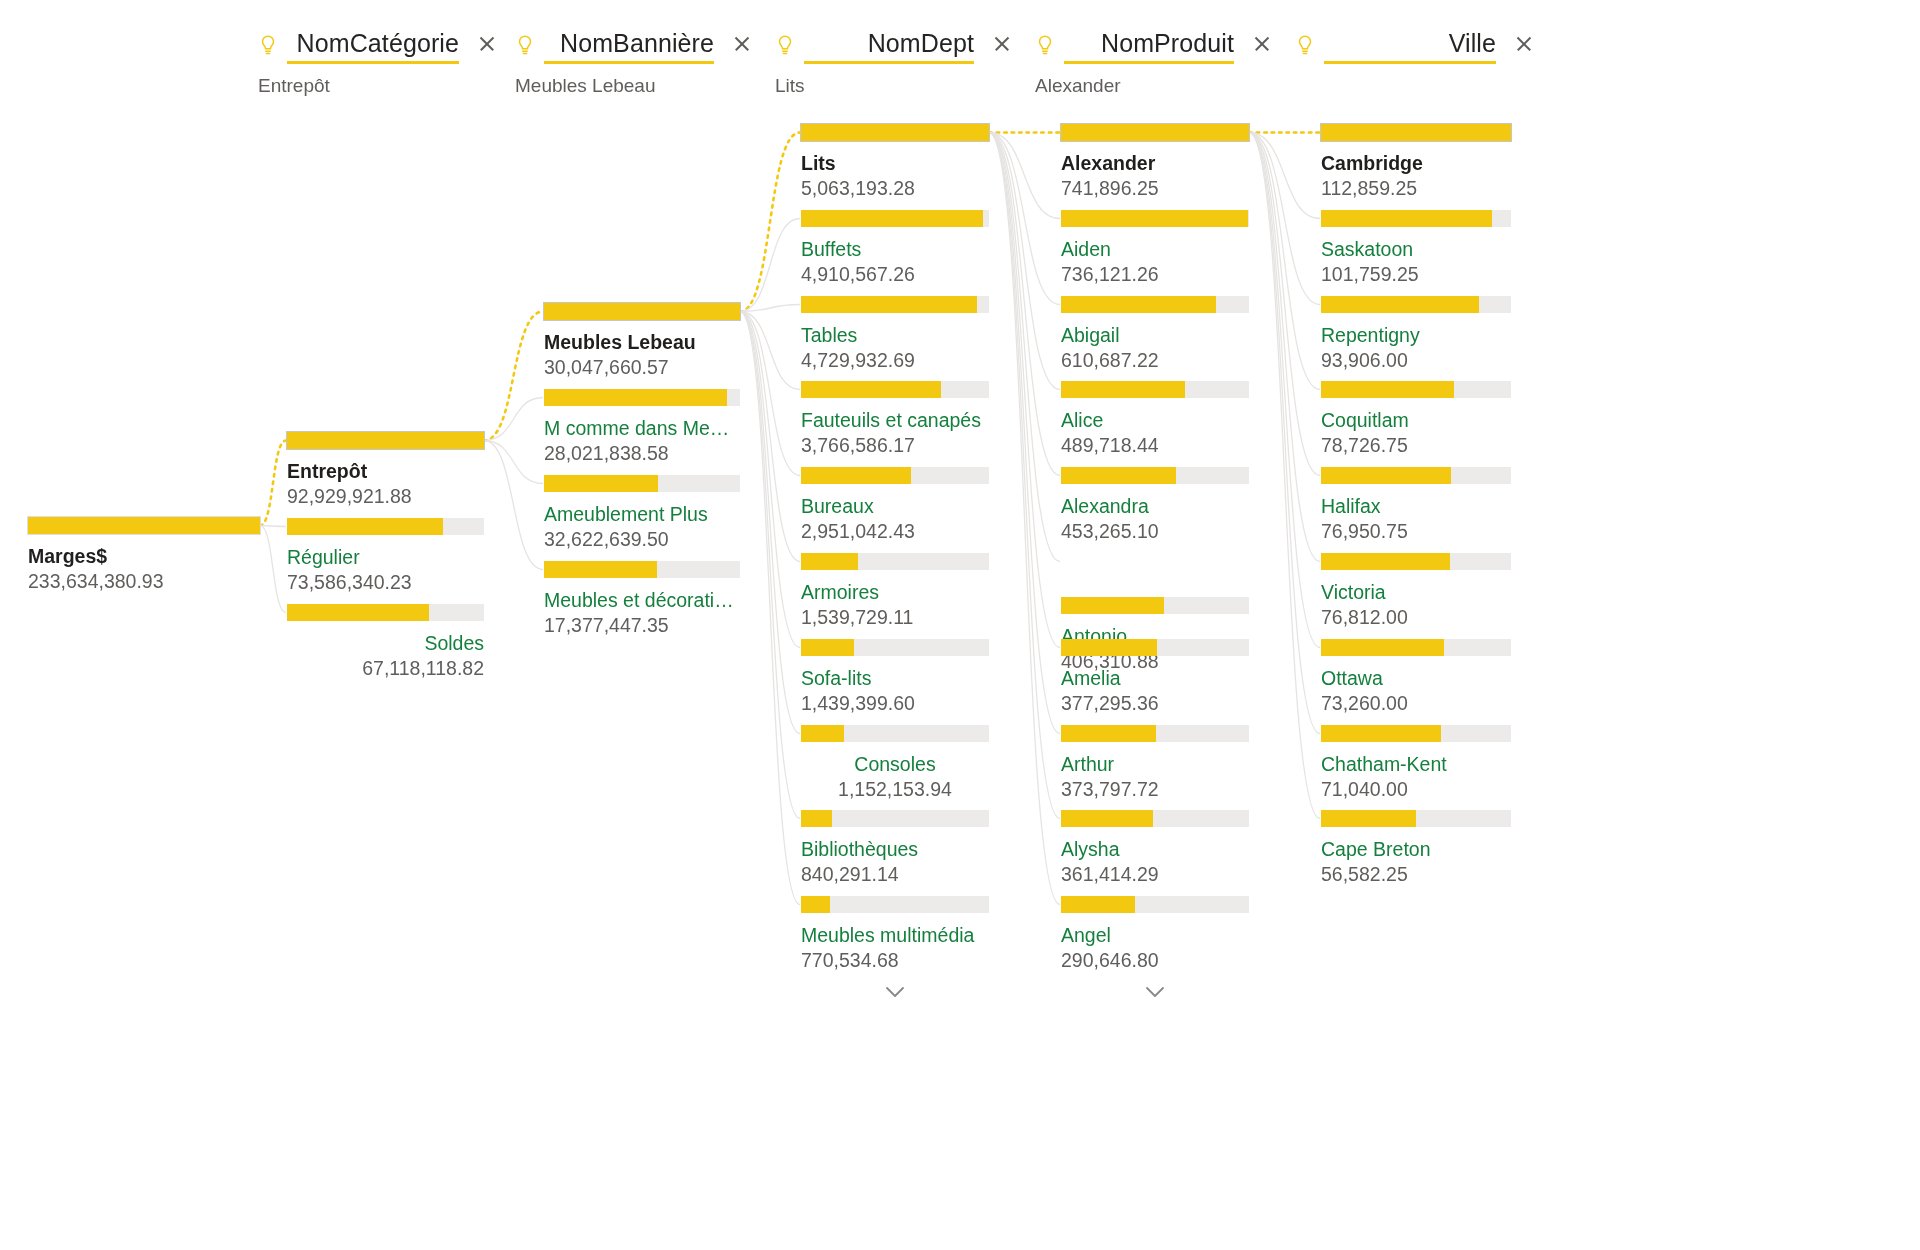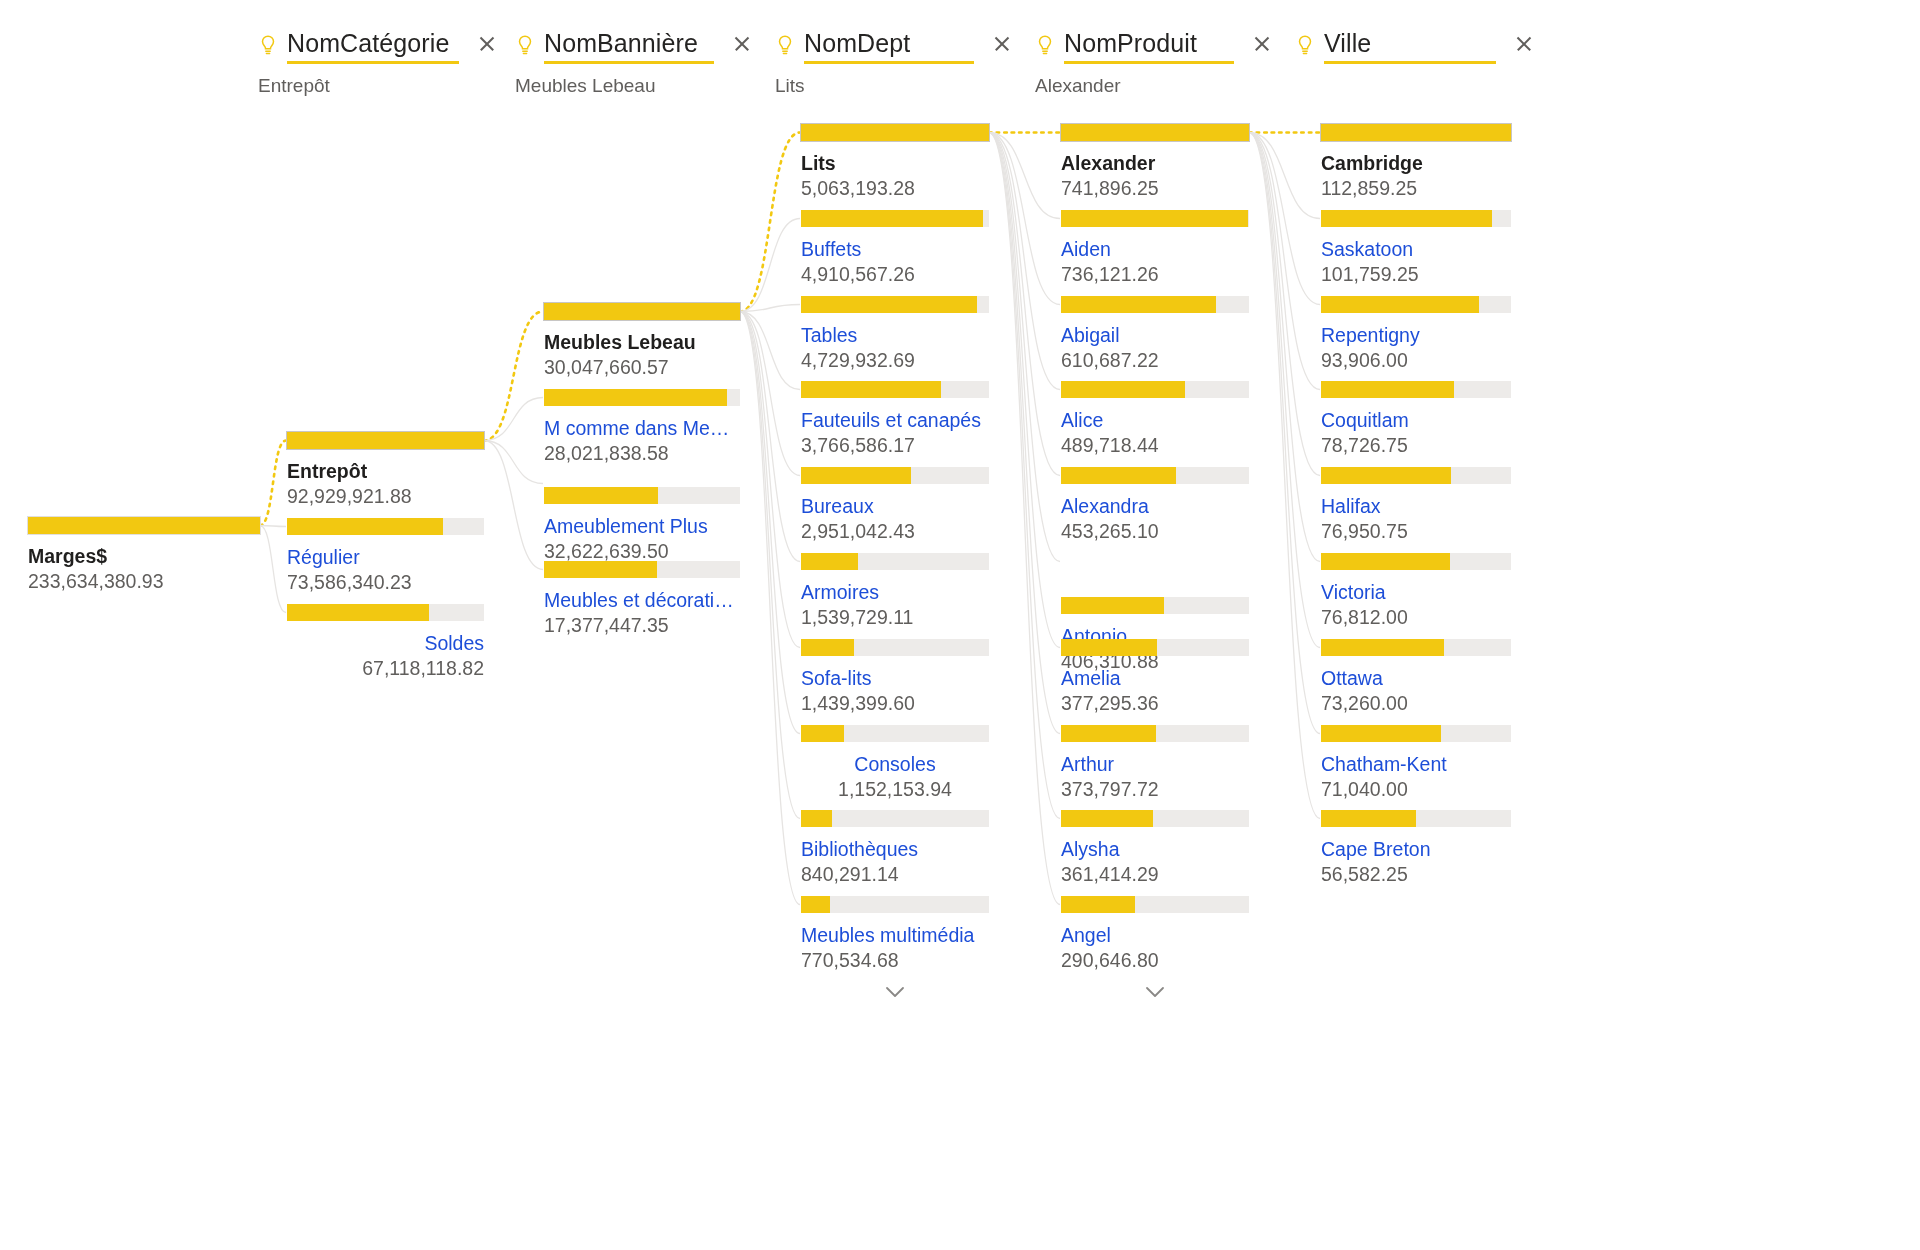--- a/index.html
+++ b/index.html
@@ -16,7 +16,7 @@
 
   
   .level-head { position: absolute; top: 28px; z-index: 3; }
-  .lh-row { display: flex; align-items: center; gap: 9px; }
+  .lh-row { display: flex; align-items: center; gap: 9px; text-align: right; }
   .bulb-icon { width: 20px; height: 24px; flex: 0 0 auto; }
   .lh-title-wrap { flex: 1 1 auto; min-width: 0; }
   .lh-title {

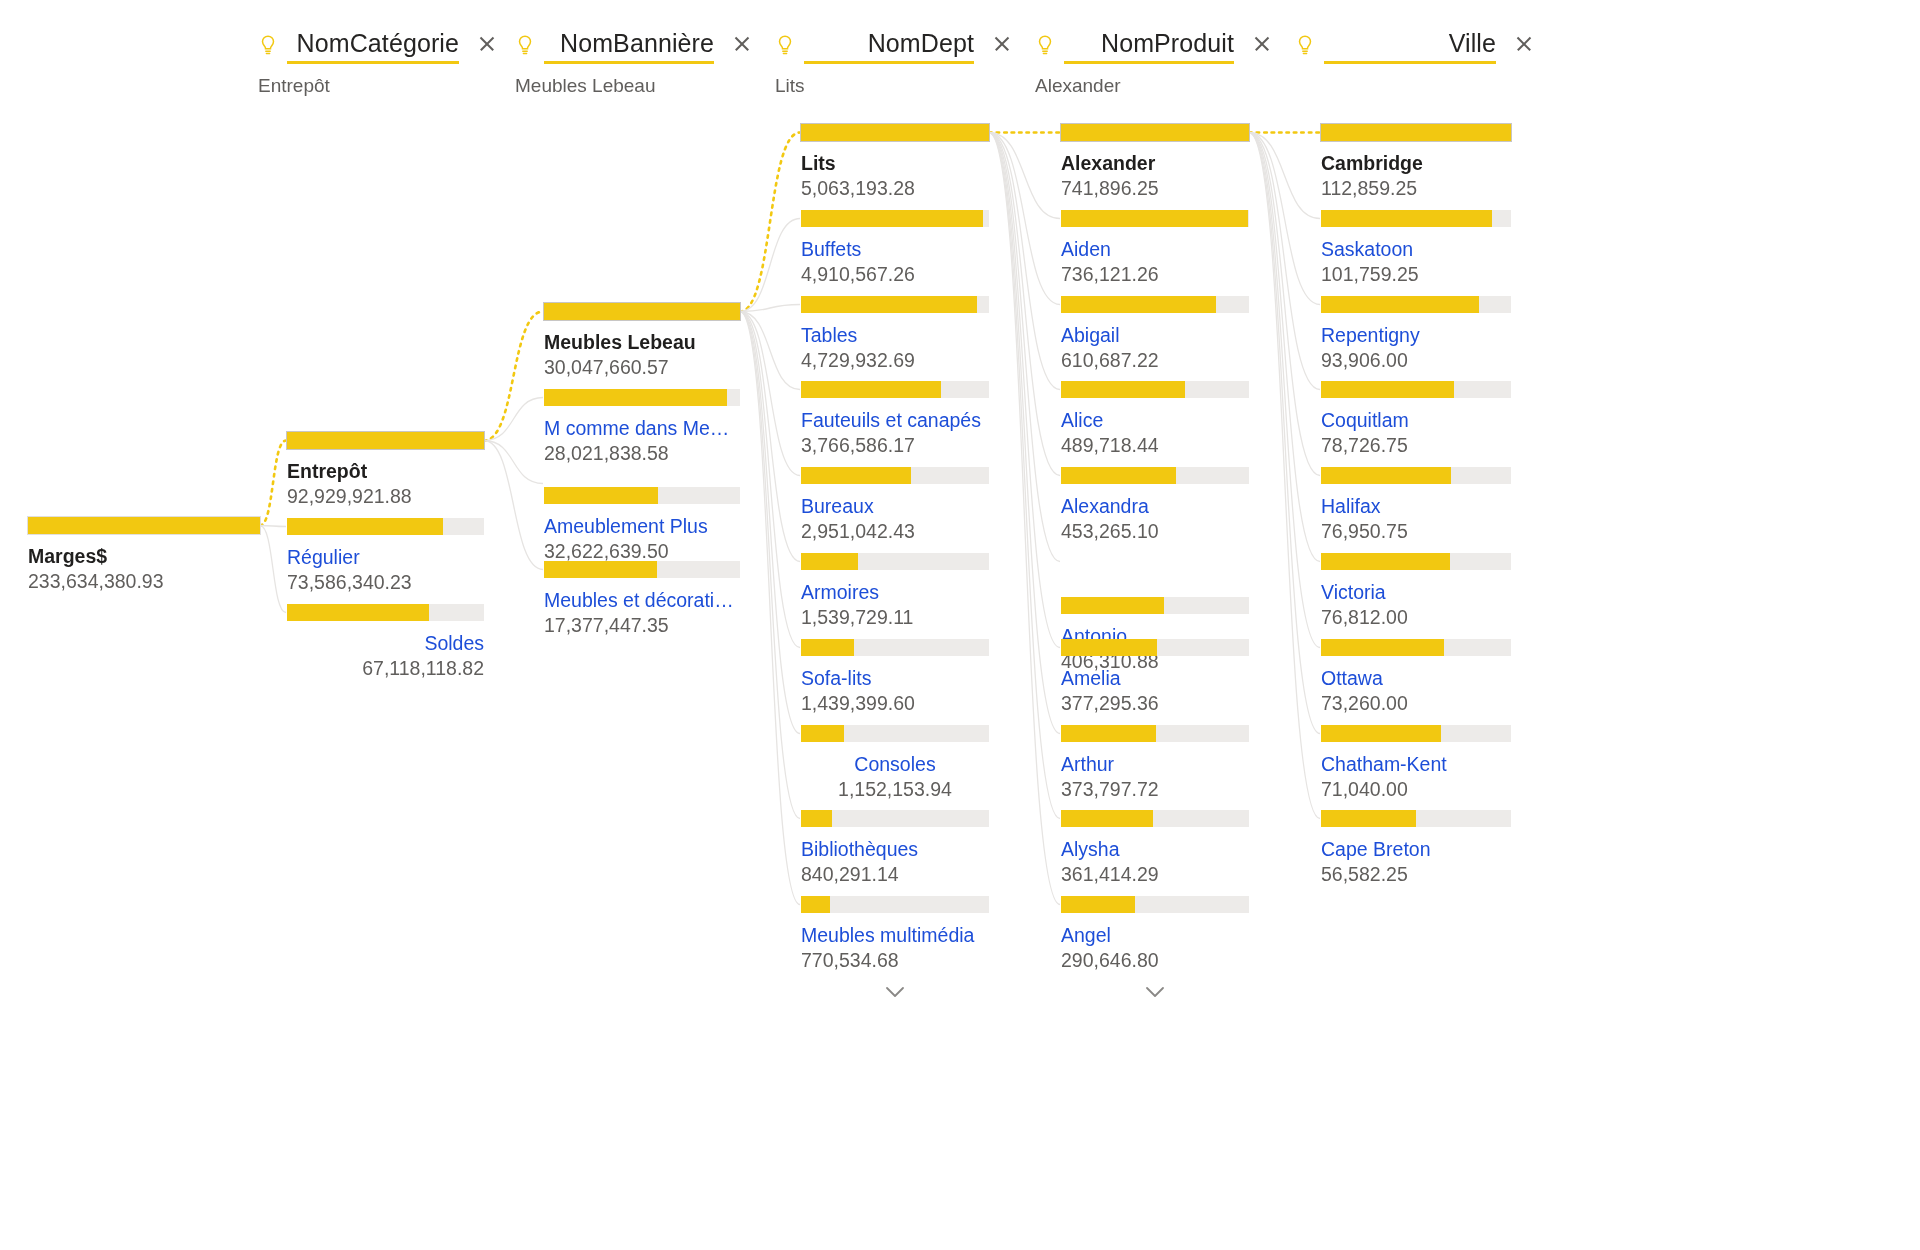--- a/index.html
+++ b/index.html
@@ -49,7 +49,7 @@
   .bar.selected { outline: 1px solid #C8C6C4; outline-offset: 0; }
   .bar-fill { position: absolute; left: 0; top: 0; height: 100%; background: #F2C811; }
   .node-label {
-    margin-top: 10px; font-size: 19.5px; color: #1d4ed8;
+    margin-top: 10px; font-size: 19.5px; color: #15803d;
     line-height: 24px; white-space: nowrap; overflow: hidden; text-overflow: ellipsis;
   }
   .node-label.bold { font-weight: bold; color: #201F1E; }

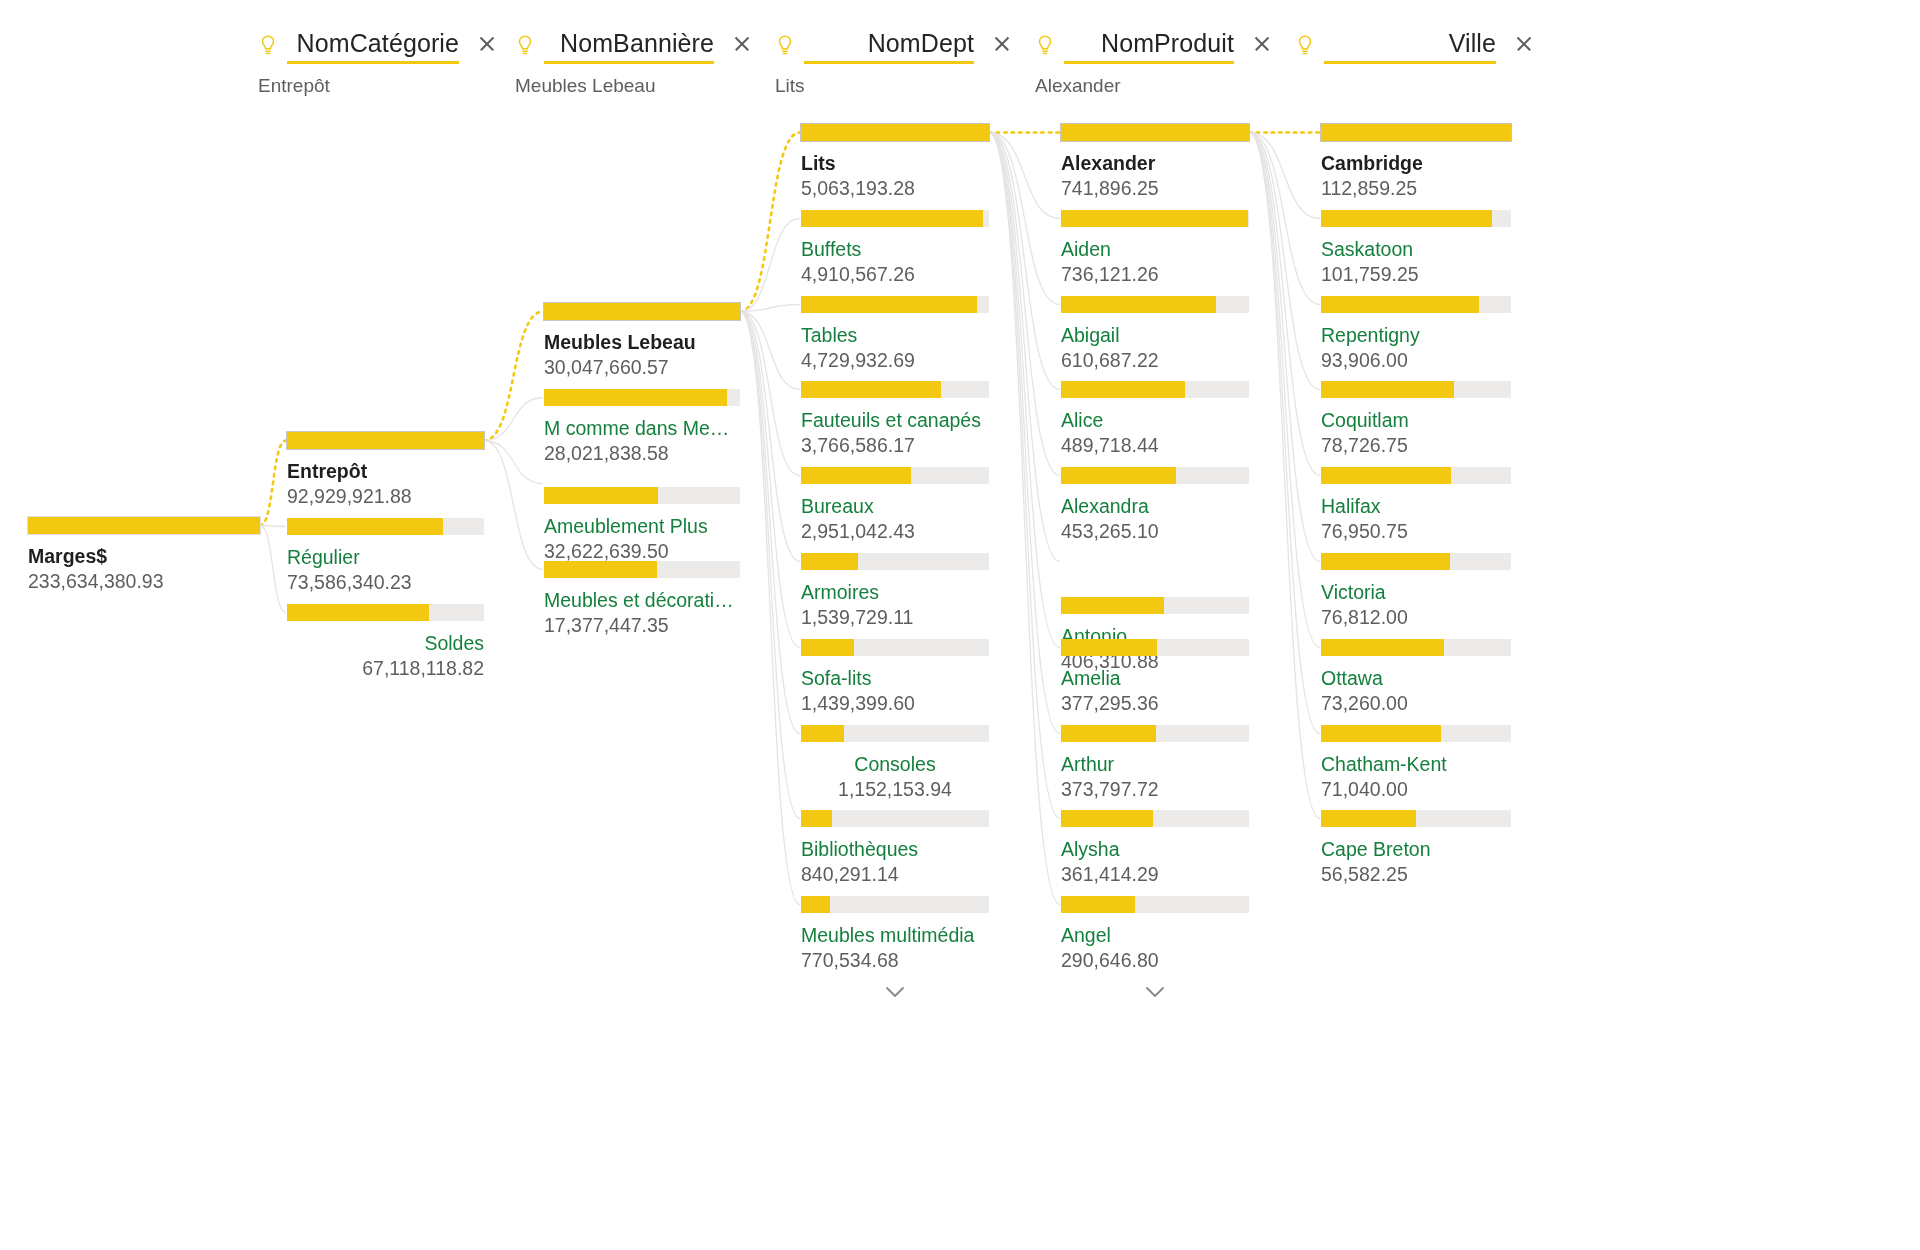--- a/index.html
+++ b/index.html
@@ -209,7 +209,7 @@
         <div class="node-label">M comme dans Meubl...</div>
         <div class="node-value">28,021,838.58</div>
       </div>
-      <div class="node" style="left: 544px; top: 475px; width: 196px; margin-top: 12px;">
+      <div class="node" style="left: 544px; top: 475px; width: 196px;">
         <div class="bar">
           <div class="bar-fill" style="width:58.18%"></div>
         </div>

